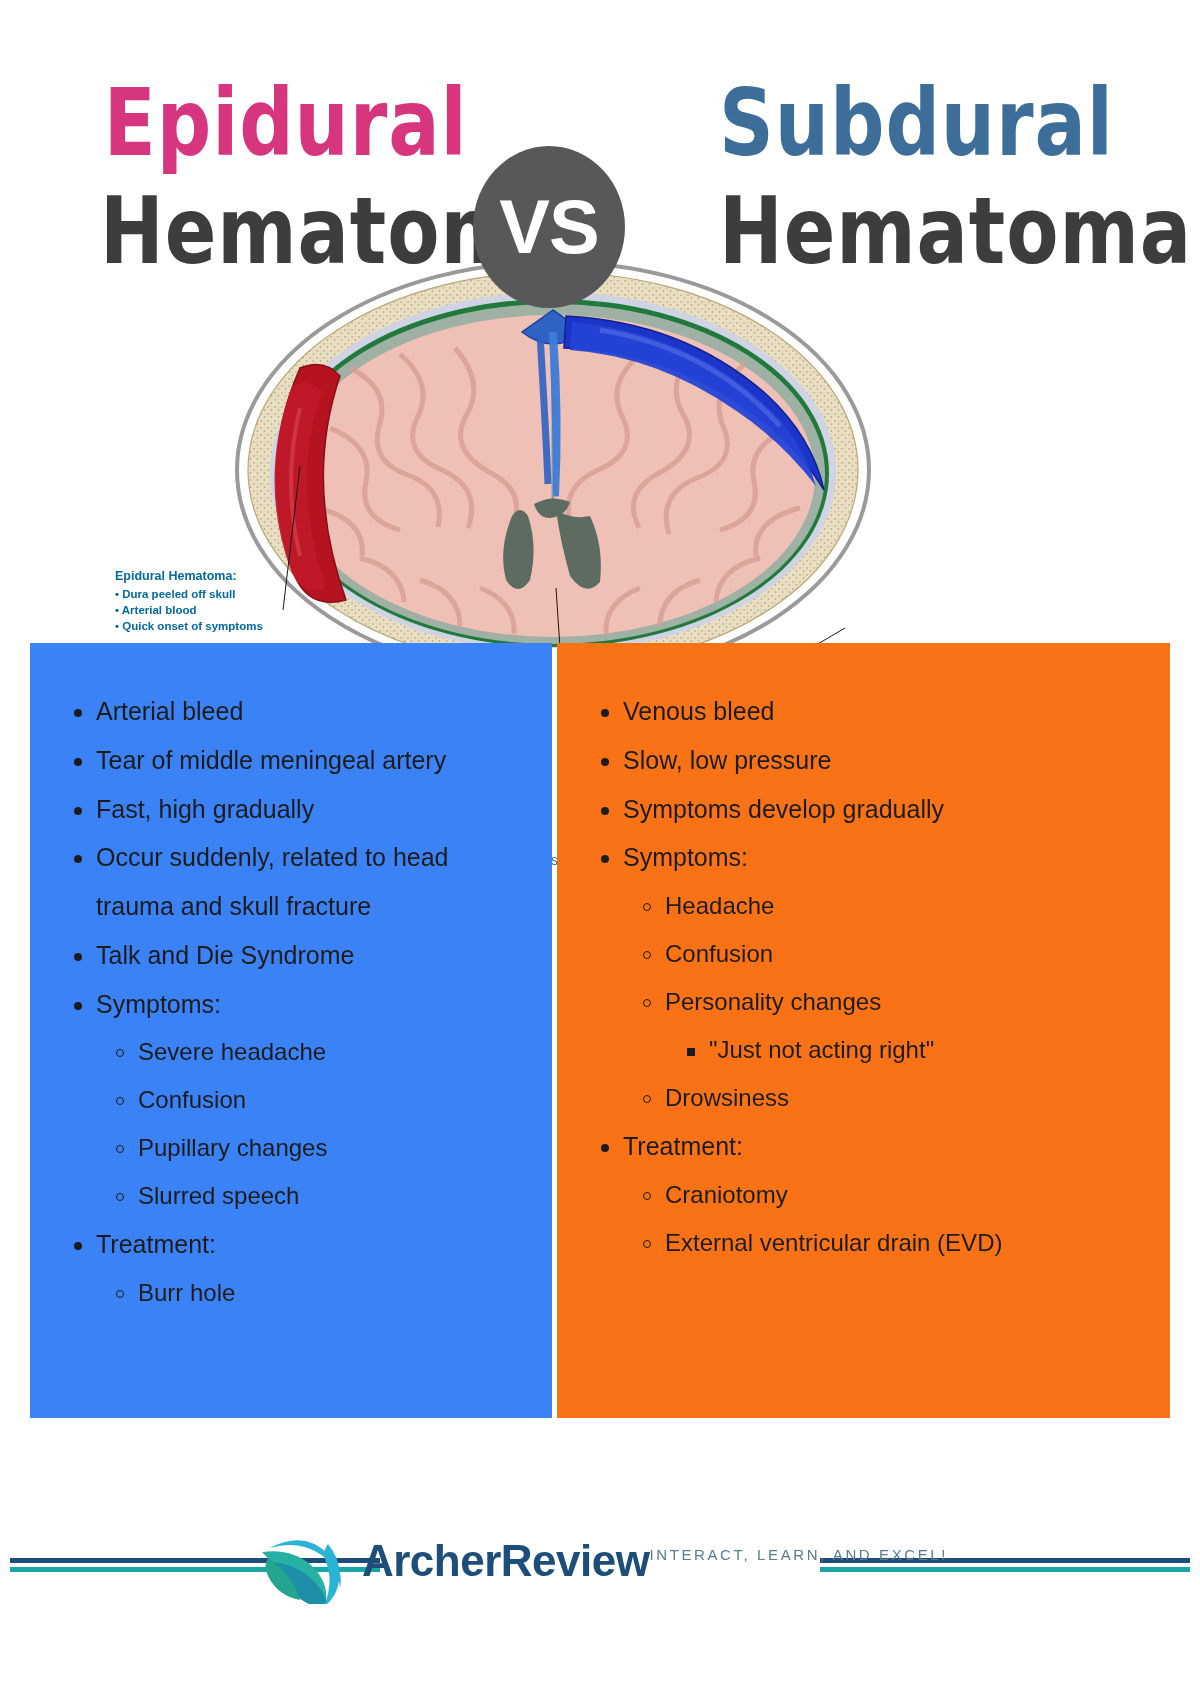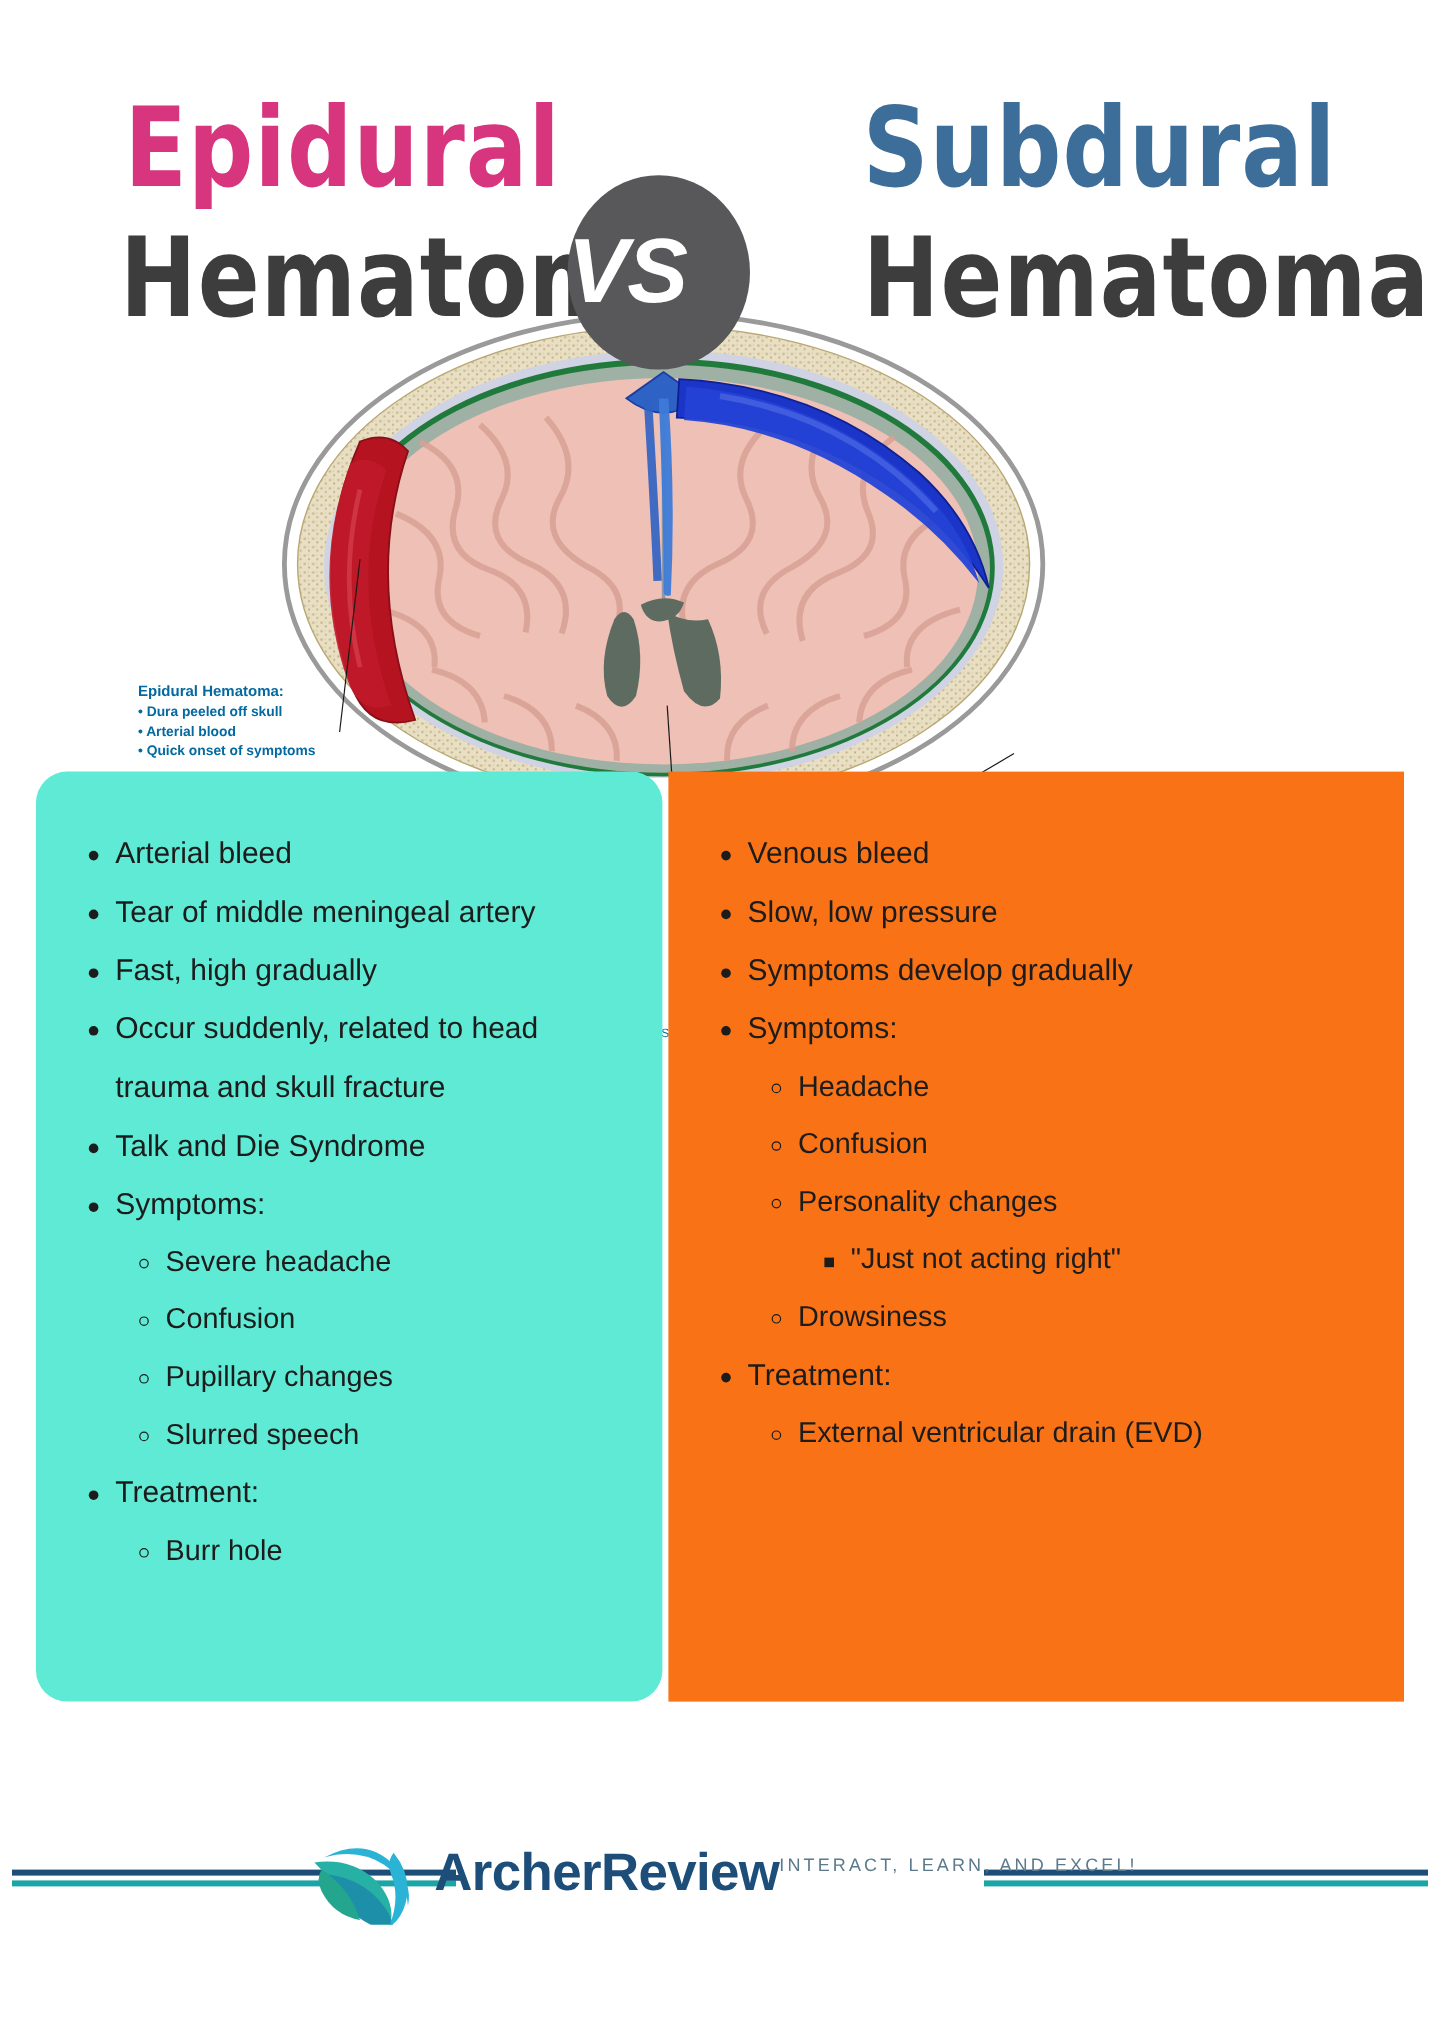--- a/index.html
+++ b/index.html
@@ -60,9 +60,9 @@
     font-weight: bold;
     font-size: 76px;
     line-height: 162px;
+    text-align: center;
     letter-spacing: -1px;
     z-index: 5;
-    font-style: italic;
   }
 
   

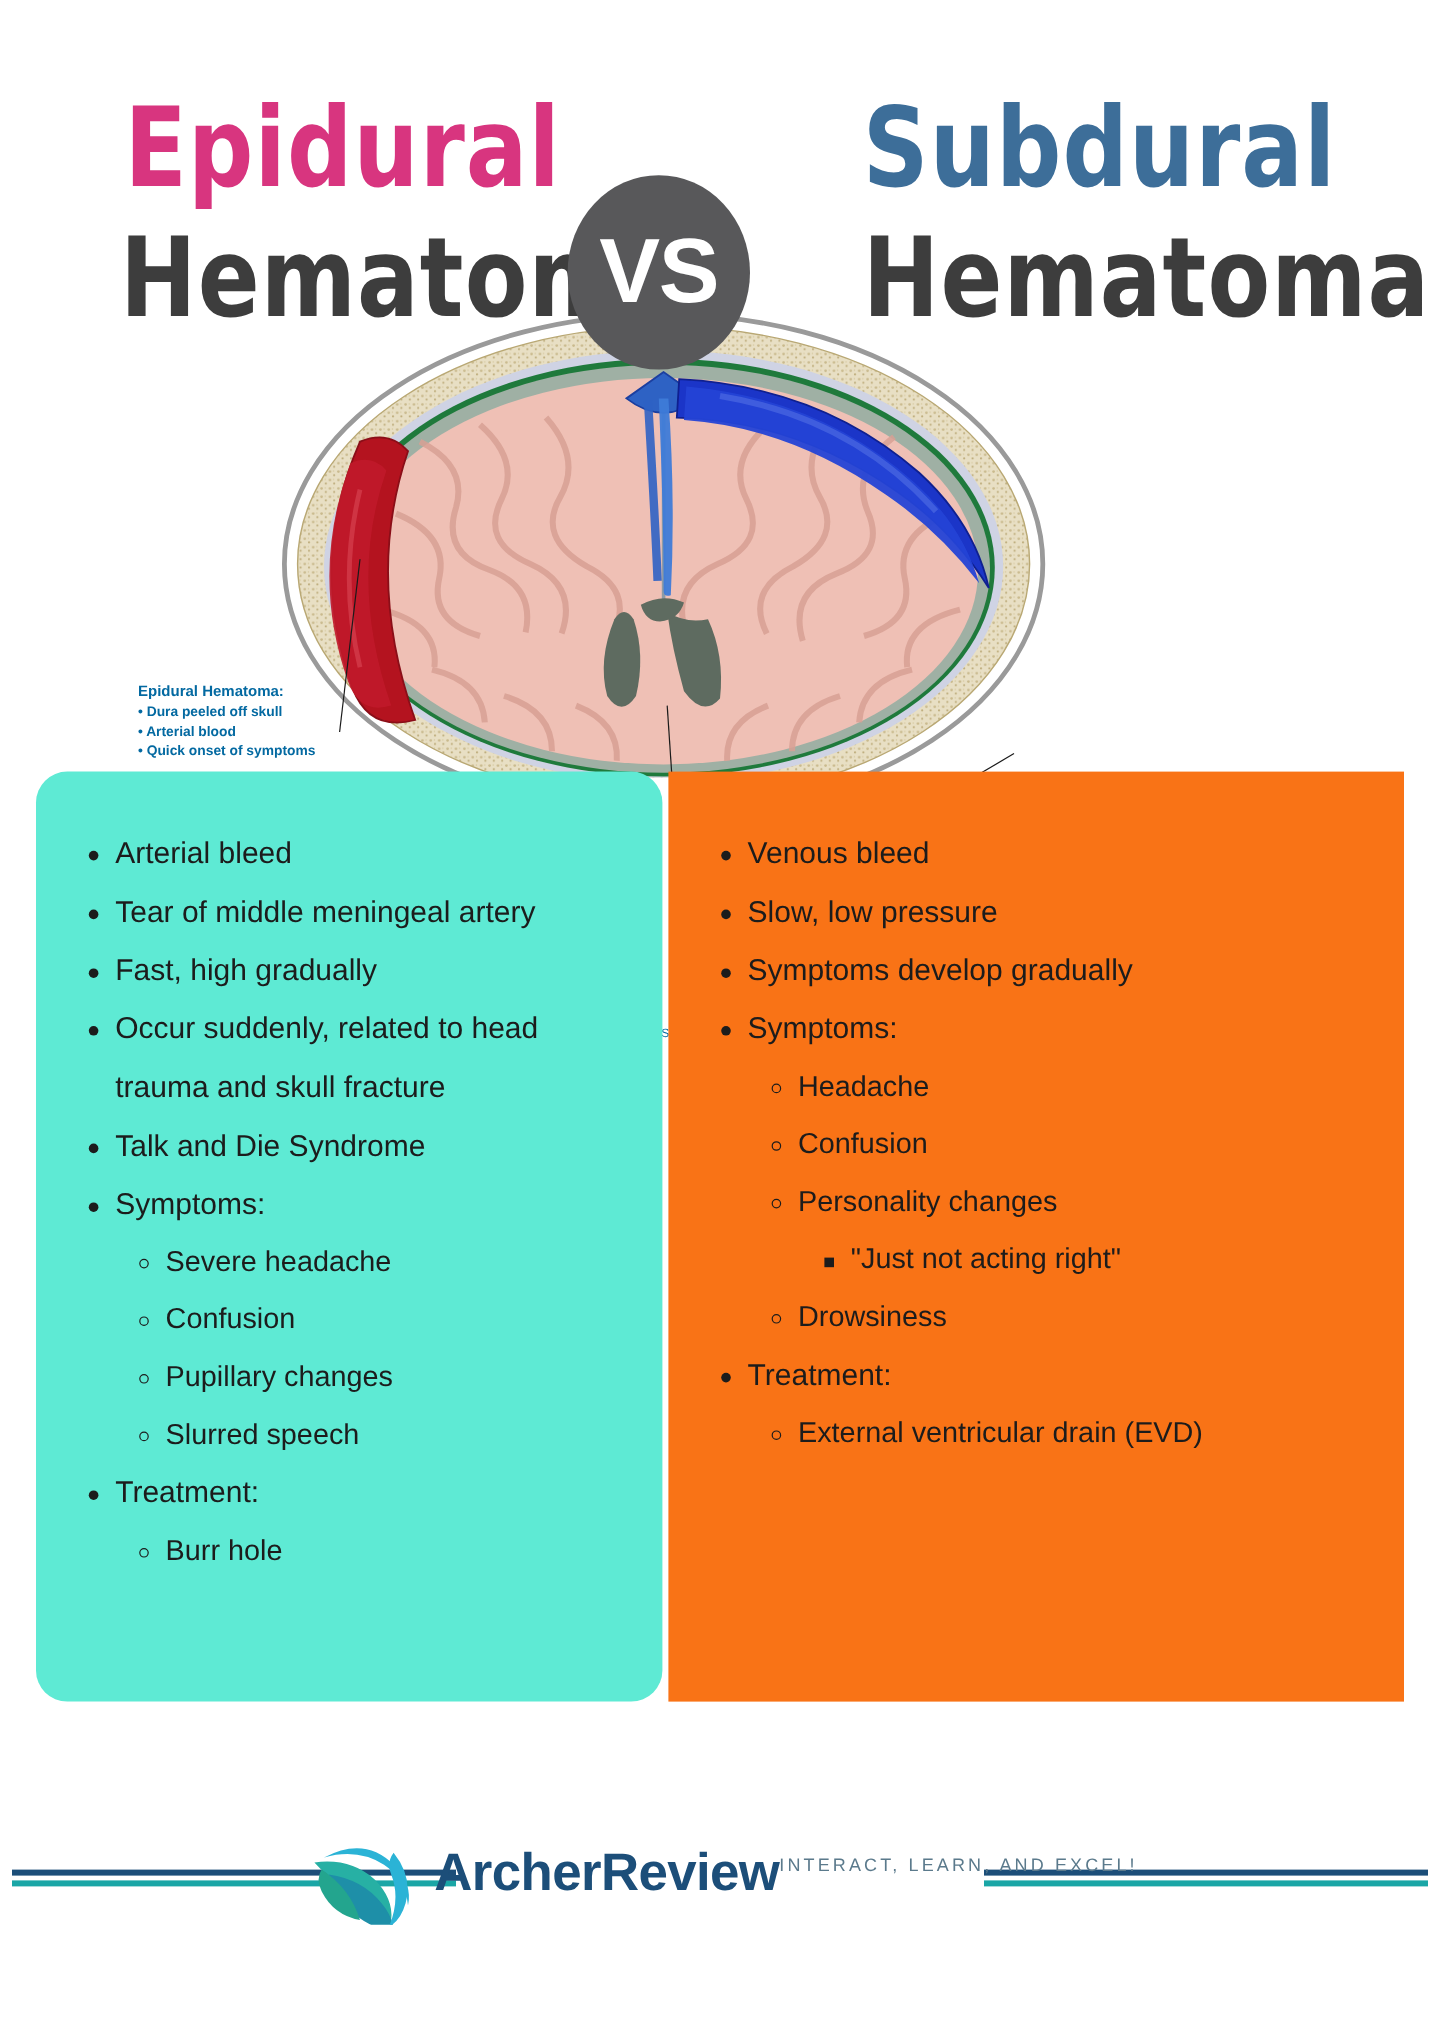--- a/index.html
+++ b/index.html
@@ -366,7 +366,7 @@
 </div>
 
 <div class="panels">
-  <div class="panel panel-left" style="background: #5eead4; border-radius: 26px;">
+  <div class="panel panel-left" style="background: #3b82f6;">
     <ul class="lvl1">
         <li>
           <span class="txt">Arterial bleed</span>

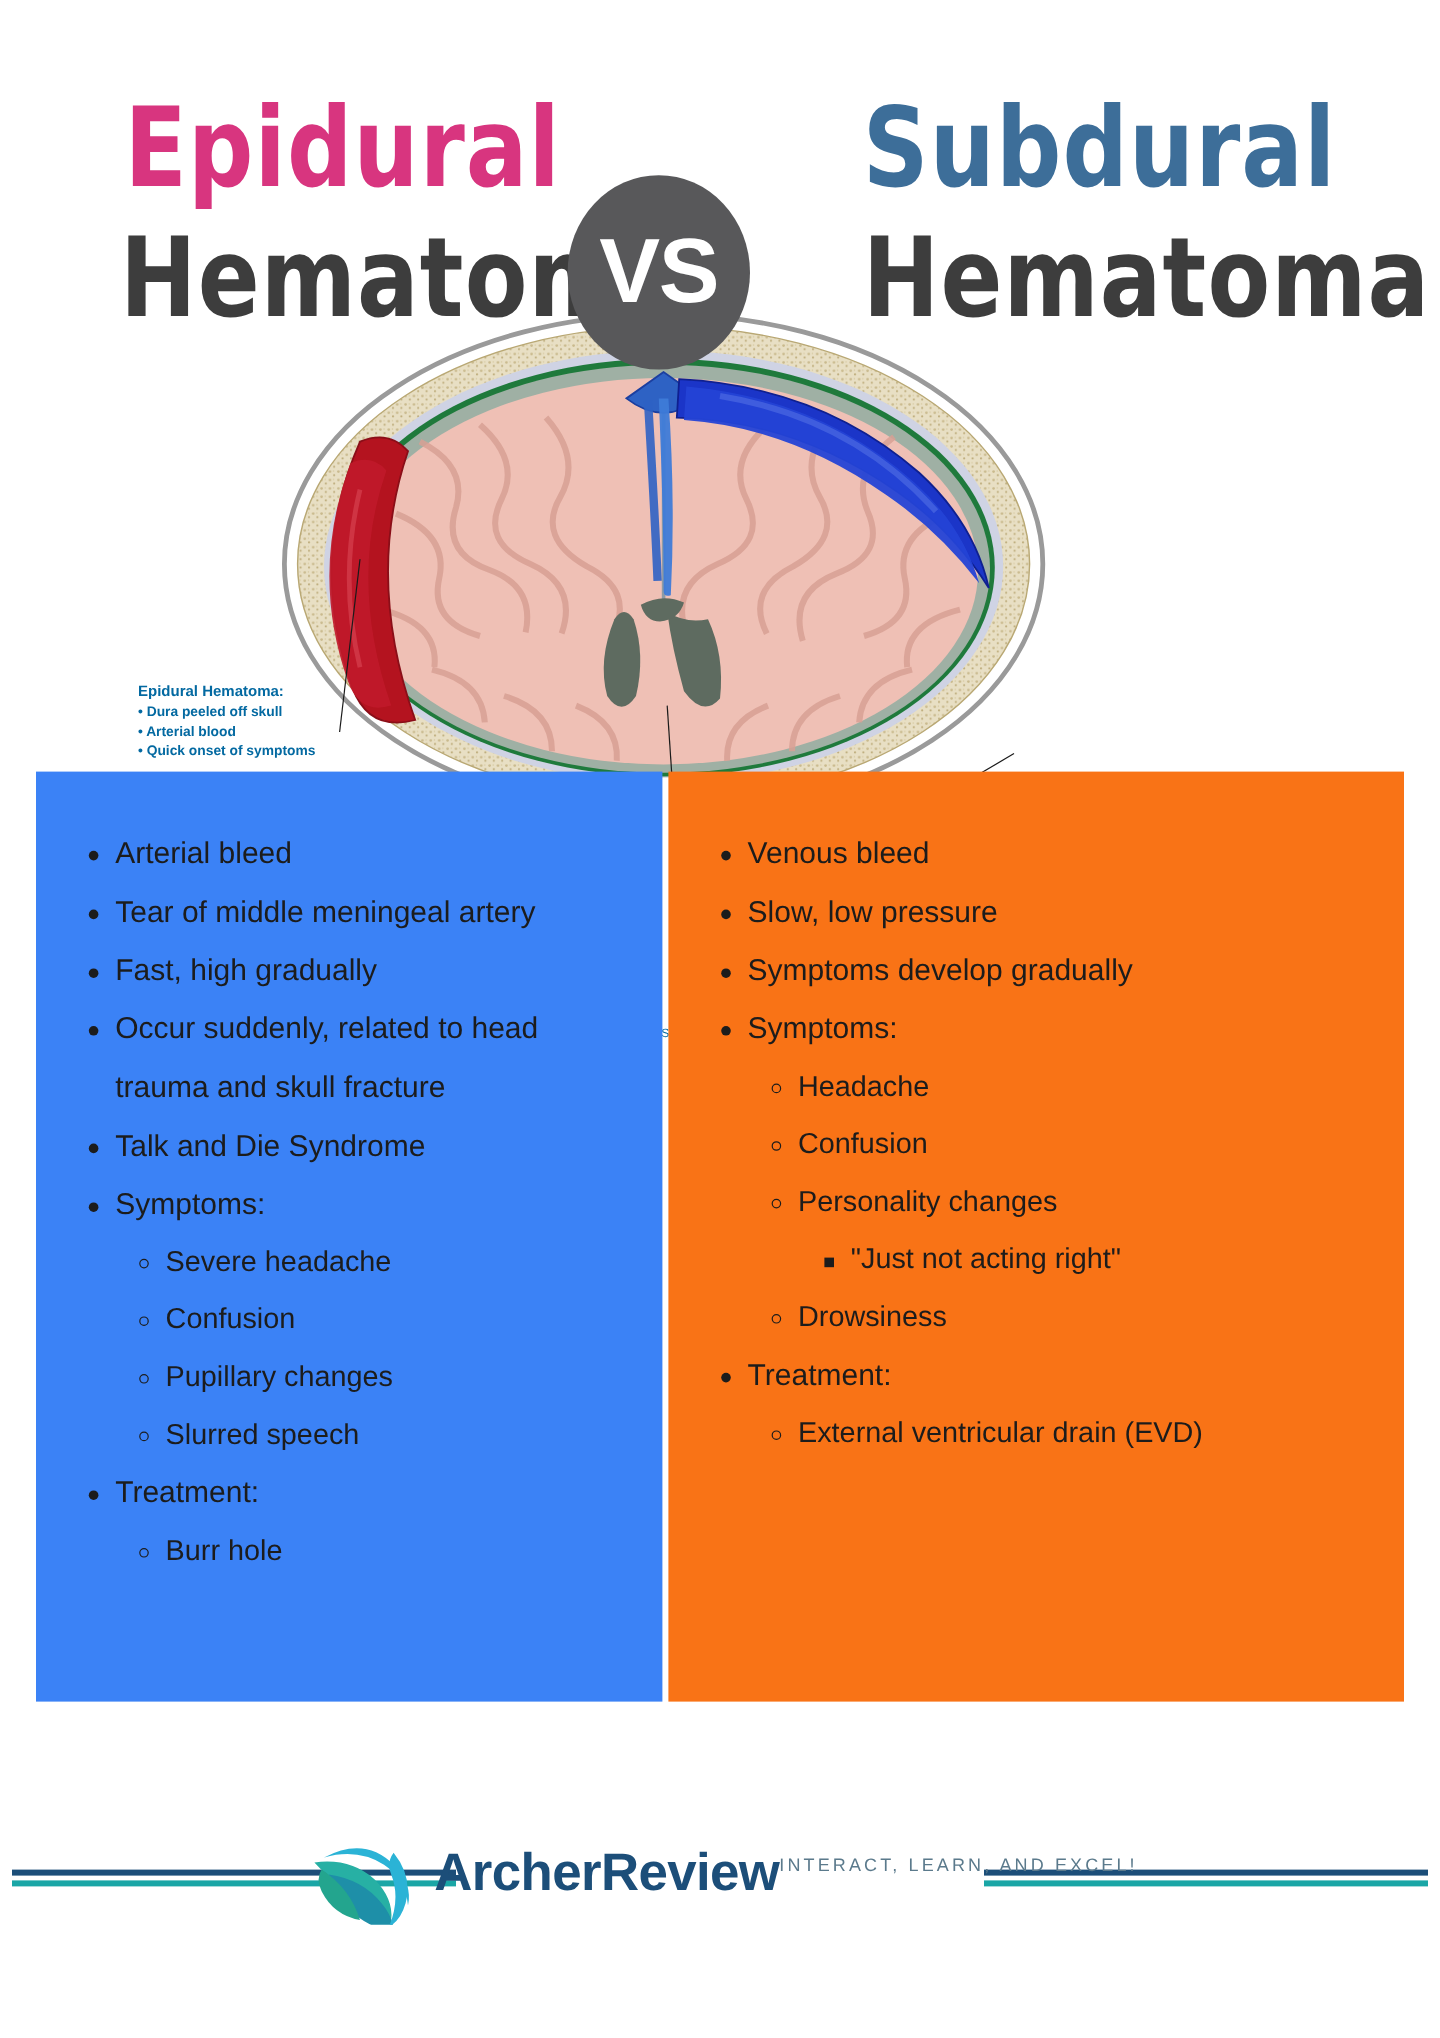--- a/index.html
+++ b/index.html
@@ -447,6 +447,9 @@
           <span class="txt">Treatment:</span>
           <ul class="lvl2">
             <li>
+              <span class="txt">Craniotomy</span>
+            </li>
+            <li>
               <span class="txt">External ventricular drain (EVD)</span>
             </li>
           </ul>

